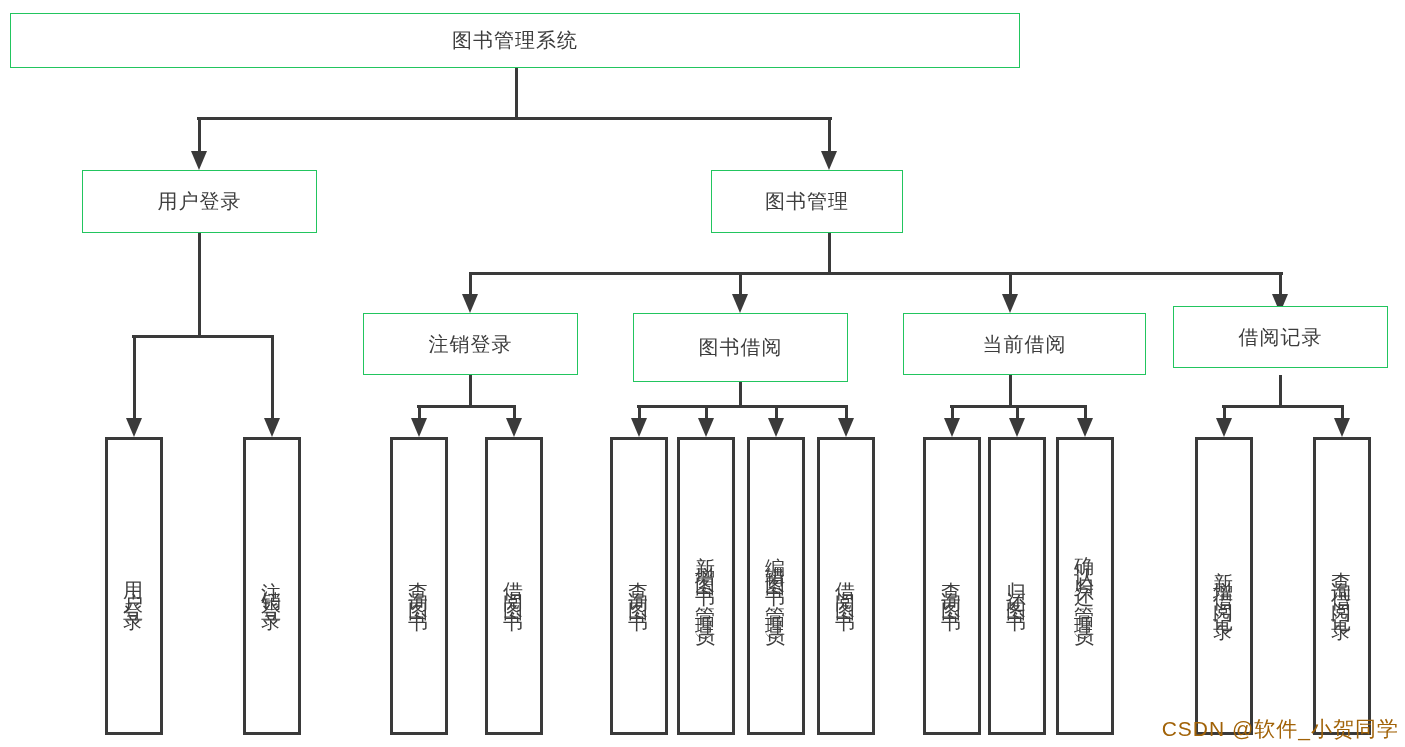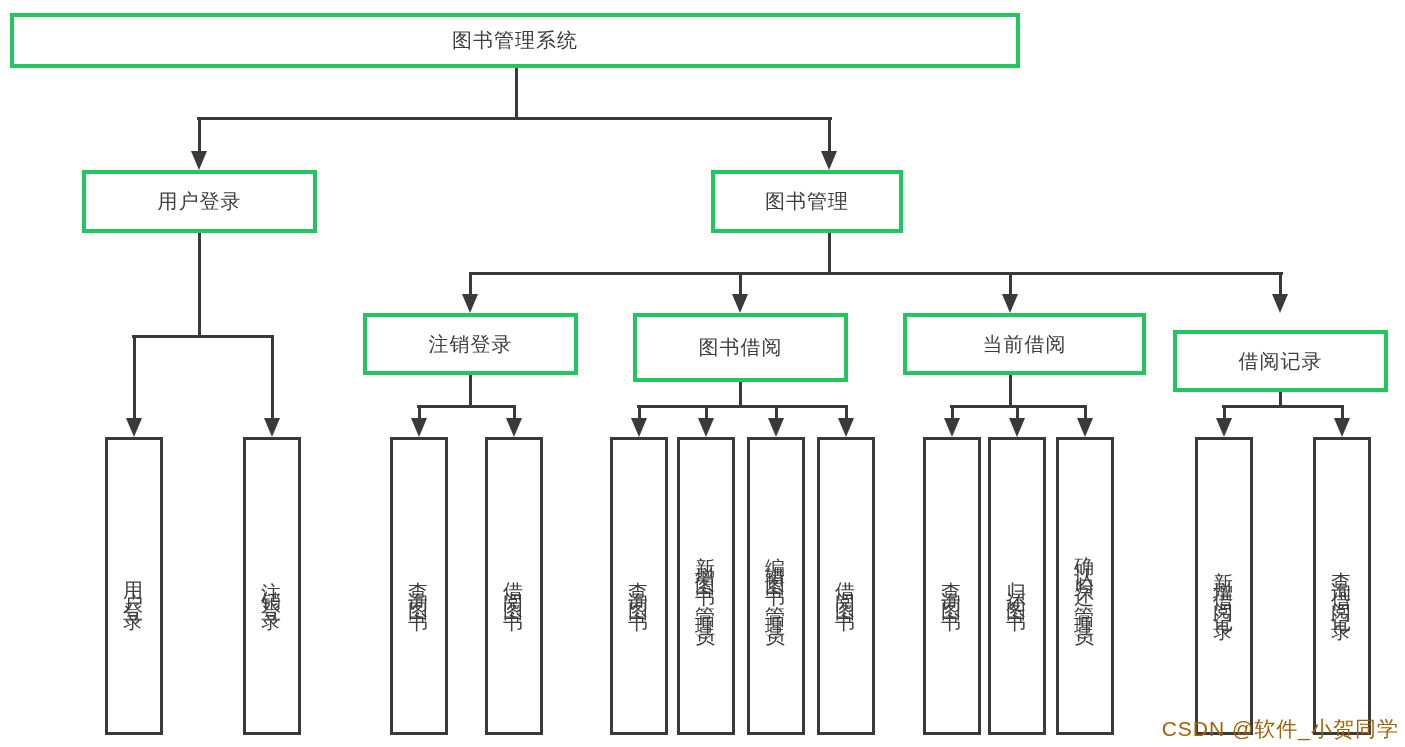--- a/index.html
+++ b/index.html
@@ -18,7 +18,7 @@
   .hbox {
     position: absolute;
     box-sizing: border-box;
-    border: 4px solid #22c55e;
+    border: 1px solid #22c55e;
     background: #ffffff;
     display: flex;
     align-items: center;

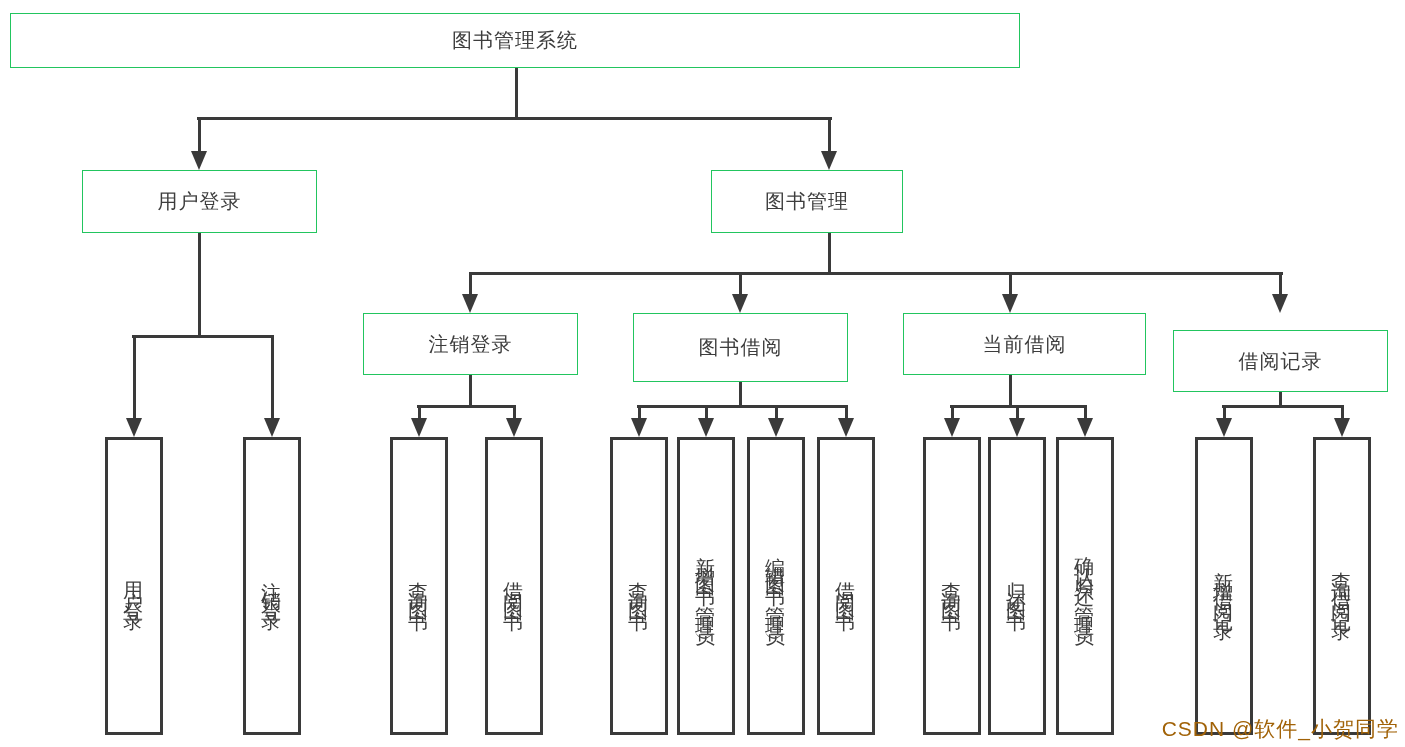--- a/index.html
+++ b/index.html
@@ -153,7 +153,7 @@
   <div class="hbox" style="left:903px;top:313px;width:243px;height:62px">
     <span>当前借阅</span>
   </div>
-  <div class="hbox" style="left:1173px;top:330px;width:215px;height:62px">
+  <div class="hbox" style="left:1173px;top:306px;width:215px;height:62px">
     <span>借阅记录</span>
   </div>
 

